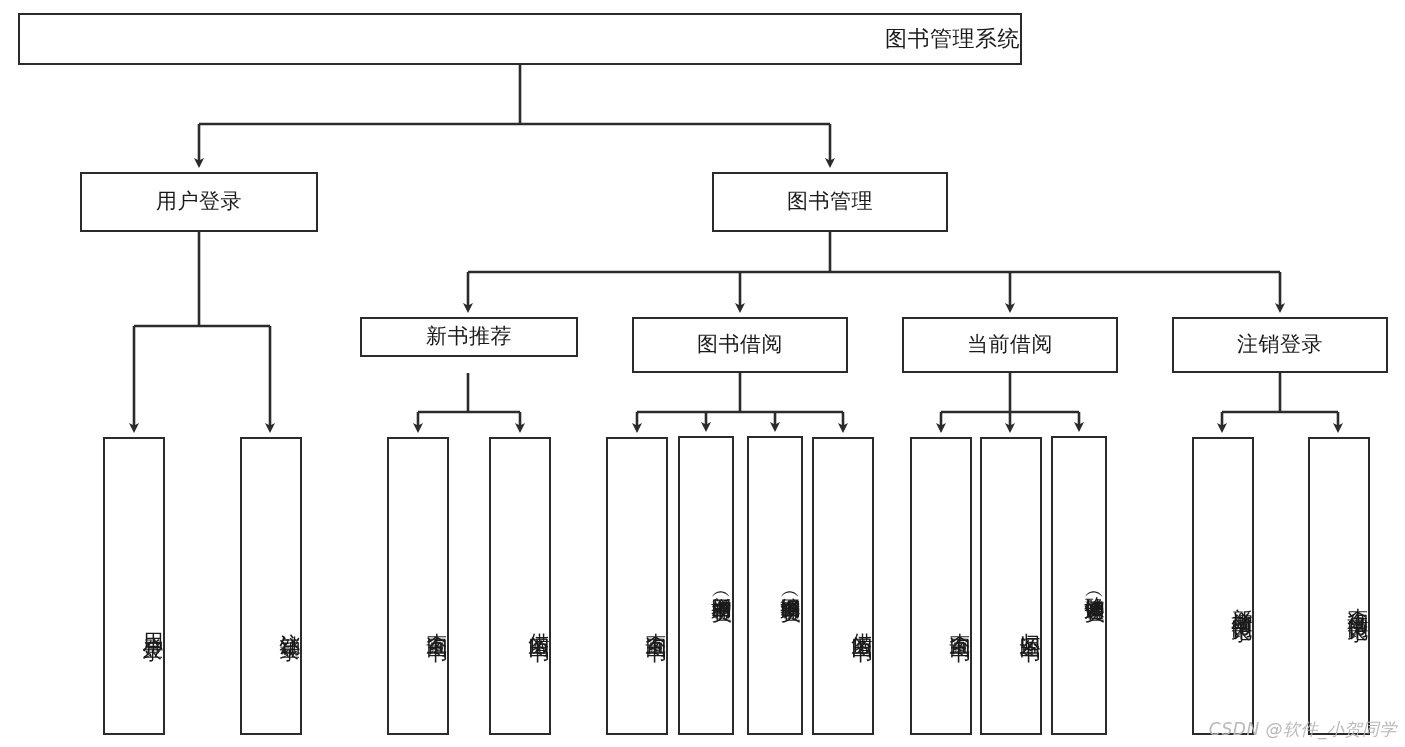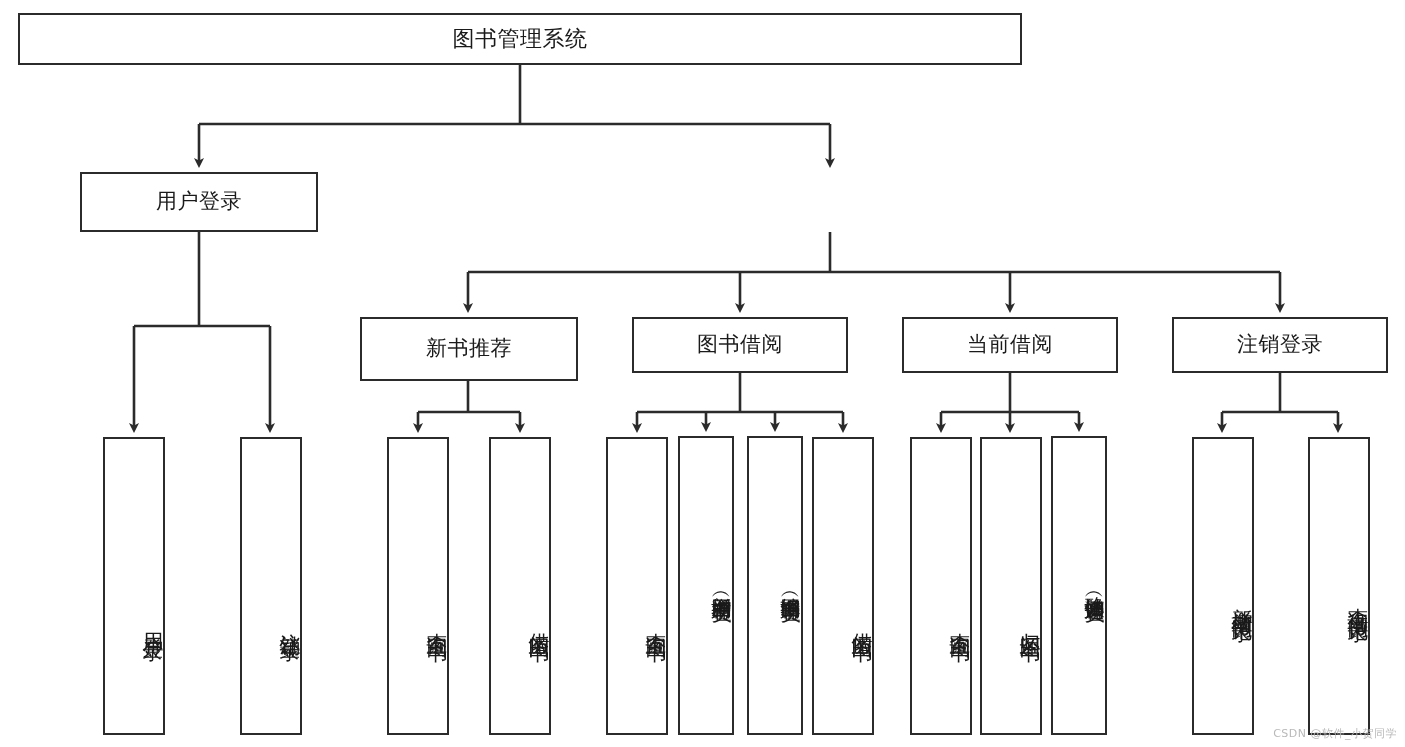--- a/index.html
+++ b/index.html
@@ -124,7 +124,7 @@
     </g>
   </svg>
 
-  <div class="node horiz title" style="left:18px; top:13px; width:1004px; height:52px;">
+  <div class="node horiz title" style="left:18px; top:13px; width:1004px; height:52px;justify-content:flex-end;">
     <span>图书管理系统</span>
   </div>
 

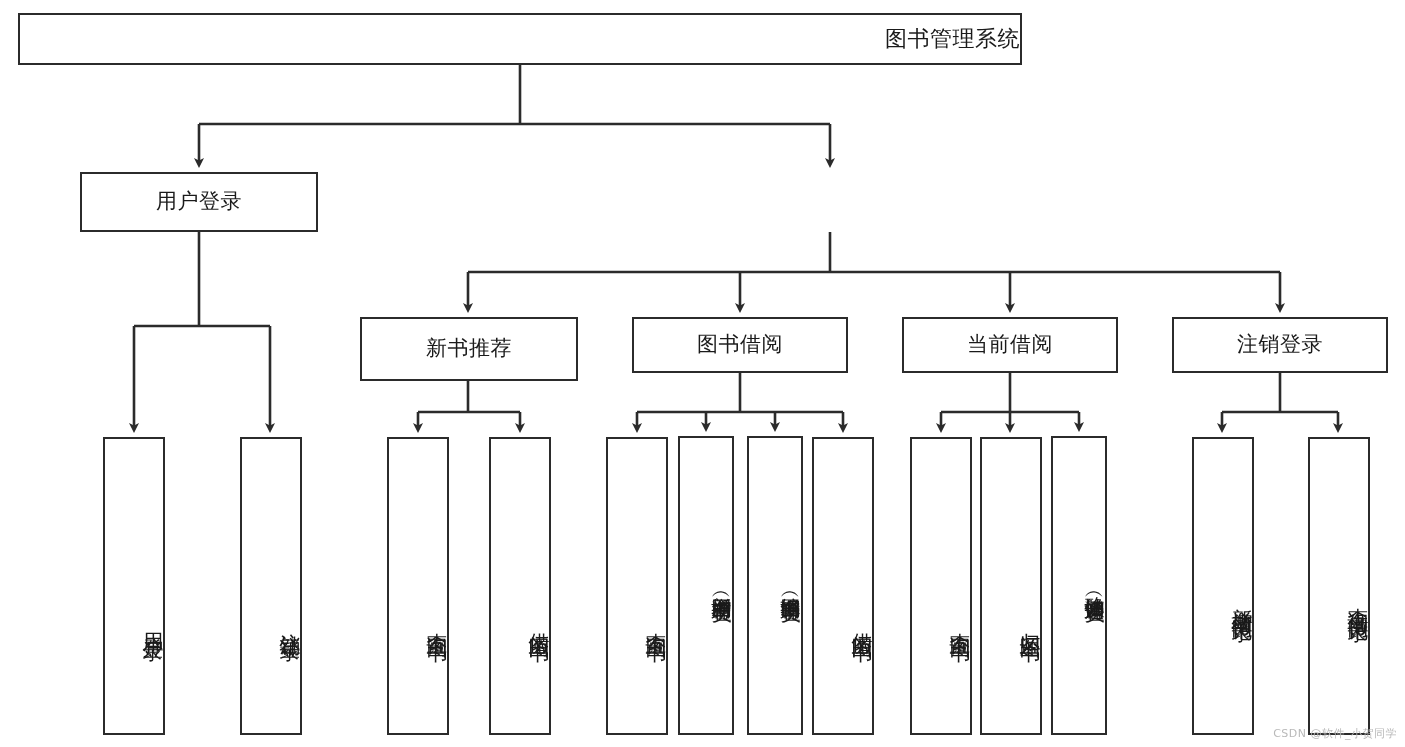--- a/index.html
+++ b/index.html
@@ -131,6 +131,9 @@
   <div class="node horiz" style="left:80px; top:172px; width:238px; height:60px;">
     <span>用户登录</span>
   </div>
+  <div class="node horiz" style="left:712px; top:172px; width:236px; height:60px;">
+    <span>图书管理</span>
+  </div>
 
   <div class="node horiz" style="left:360px; top:317px; width:218px; height:64px;">
     <span>新书推荐</span>

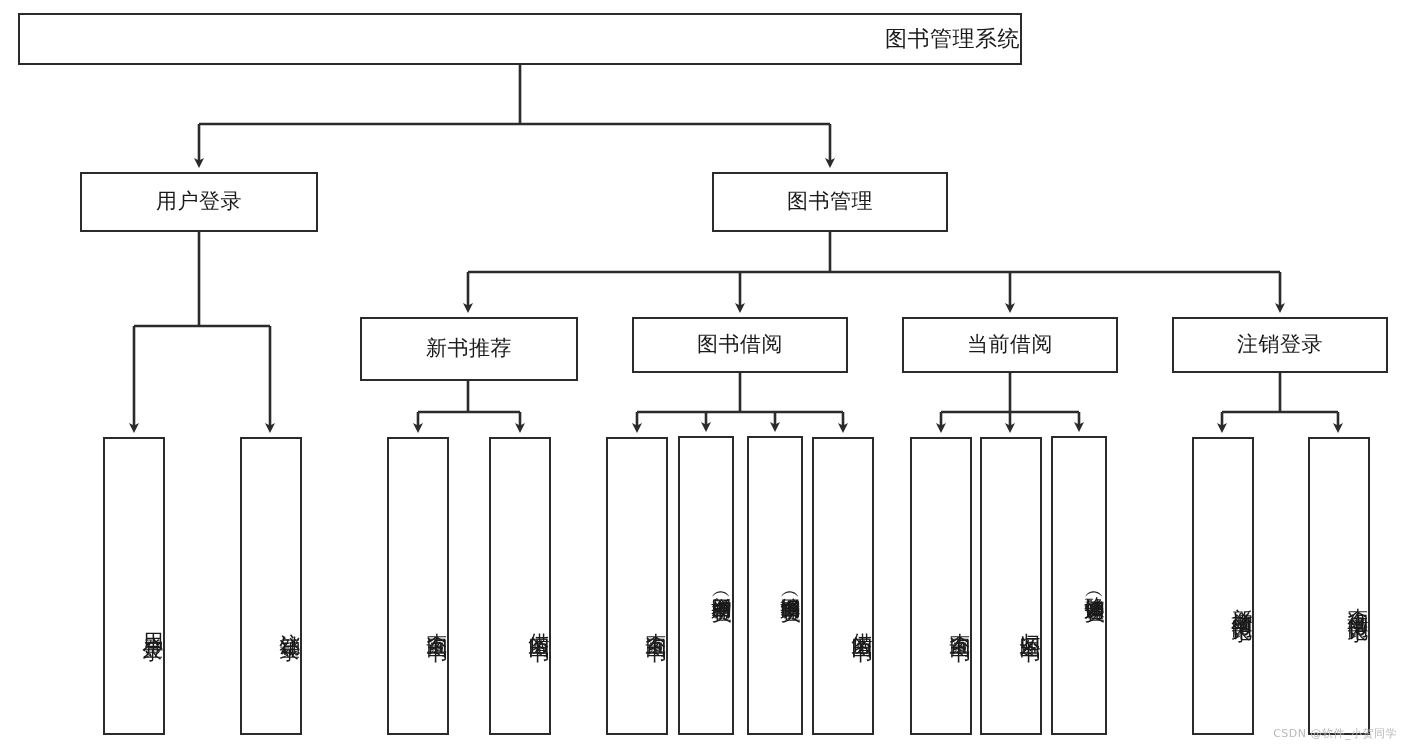--- a/index.html
+++ b/index.html
@@ -135,7 +135,7 @@
     <span>图书管理</span>
   </div>
 
-  <div class="node horiz" style="left:360px; top:317px; width:218px; height:64px;">
+  <div class="node horiz" style="left:360px; top:317px; width:218px; height:40px;">
     <span>新书推荐</span>
   </div>
   <div class="node horiz" style="left:902px; top:317px; width:216px; height:56px;">

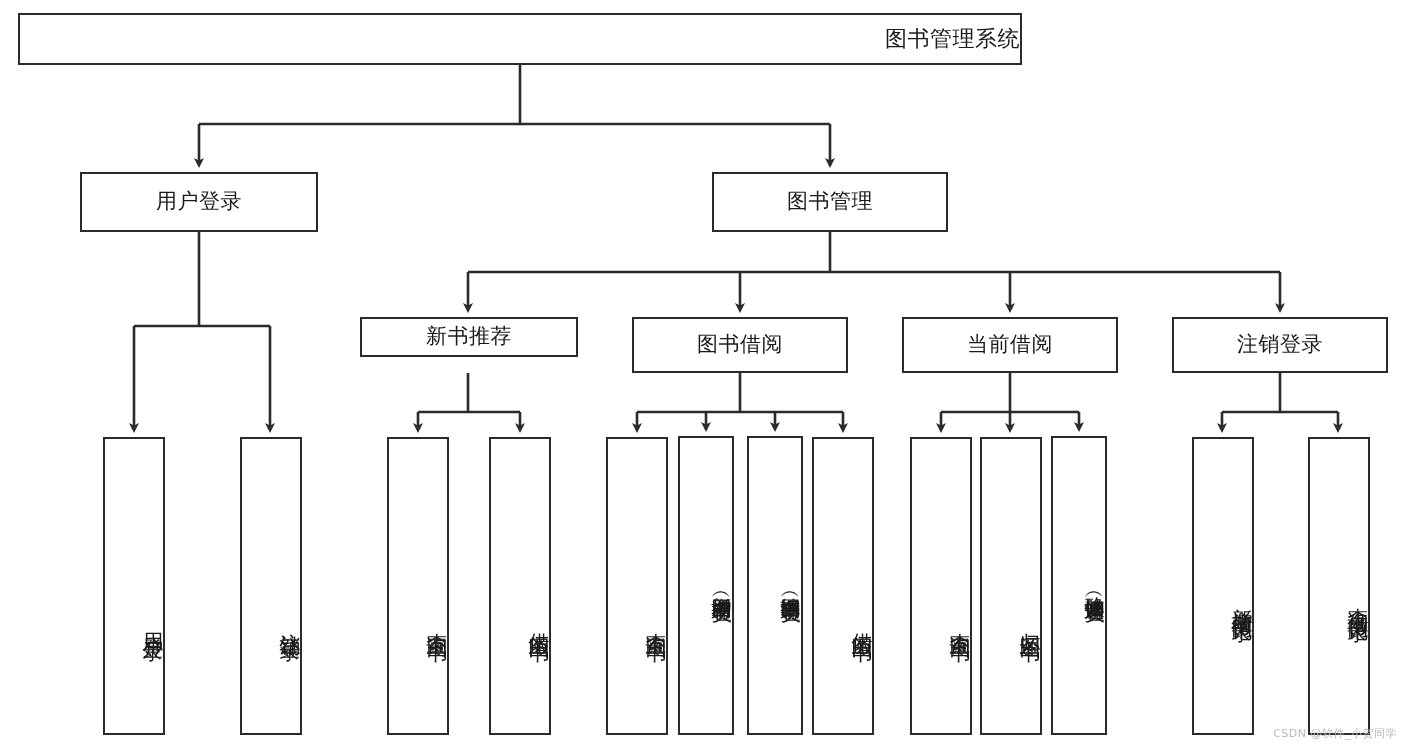--- a/index.html
+++ b/index.html
@@ -61,11 +61,12 @@
     position: absolute;
     right: 8px;
     bottom: 6px;
-    font-size: 11px;
+    font-size: 17px;
     color: #b9b9b9;
     letter-spacing: 0.5px;
     white-space: nowrap;
     pointer-events: none;
+    font-style: italic;
   }
 </style>
 </head>

